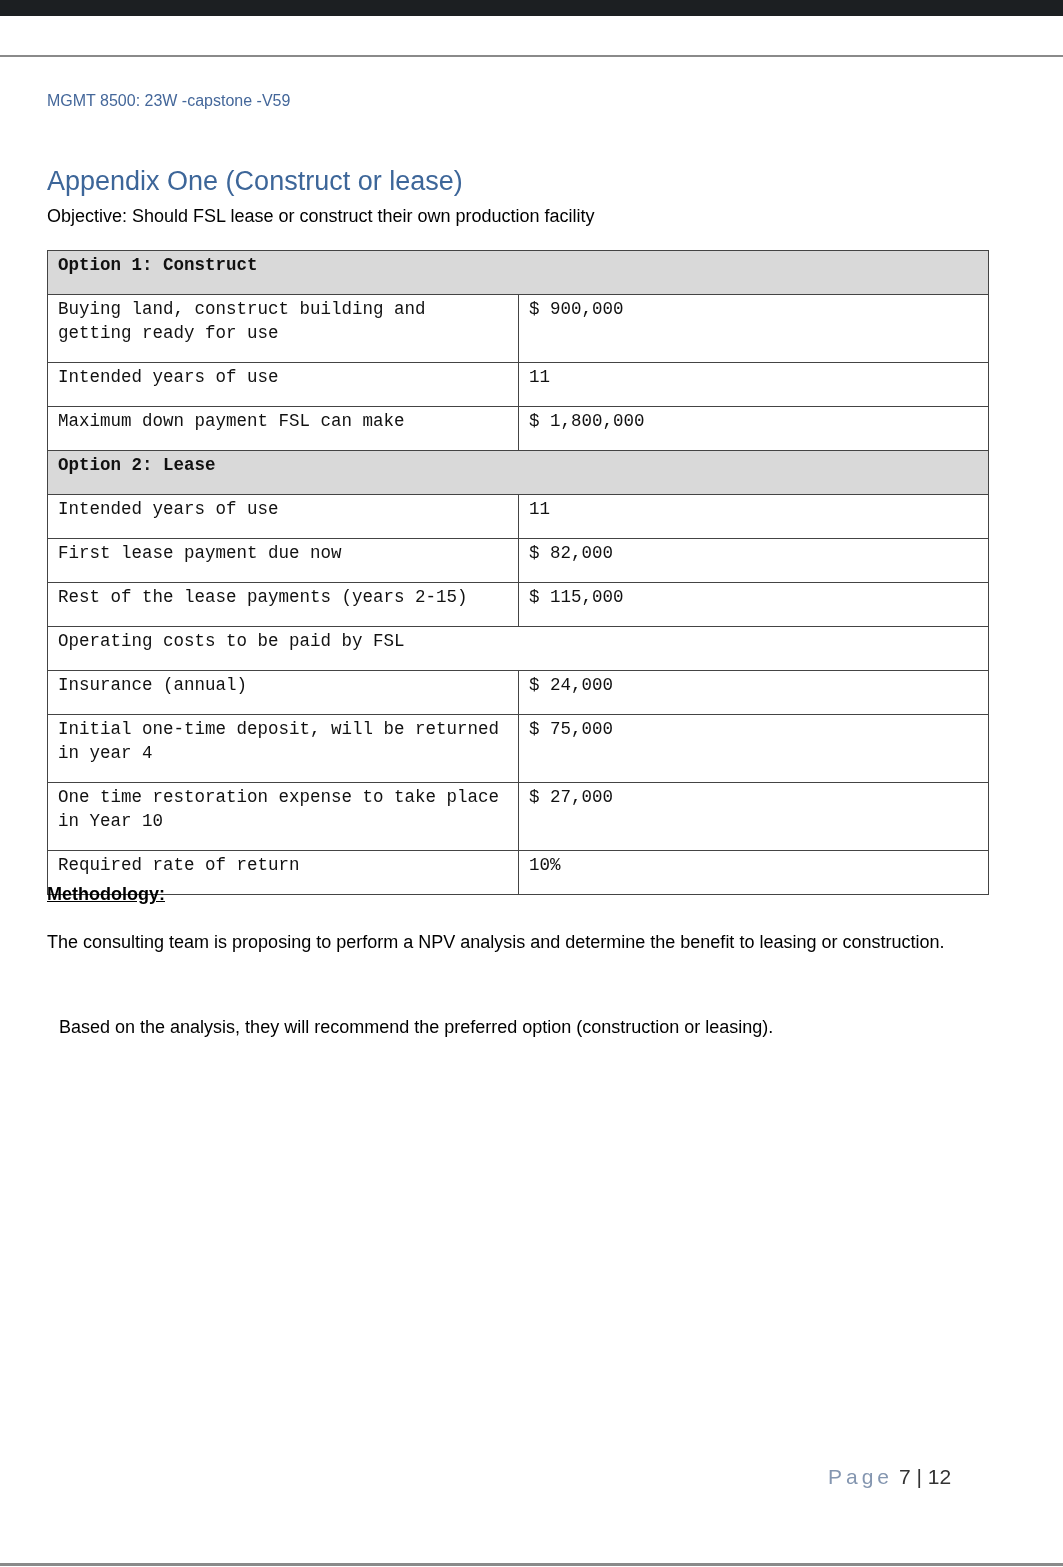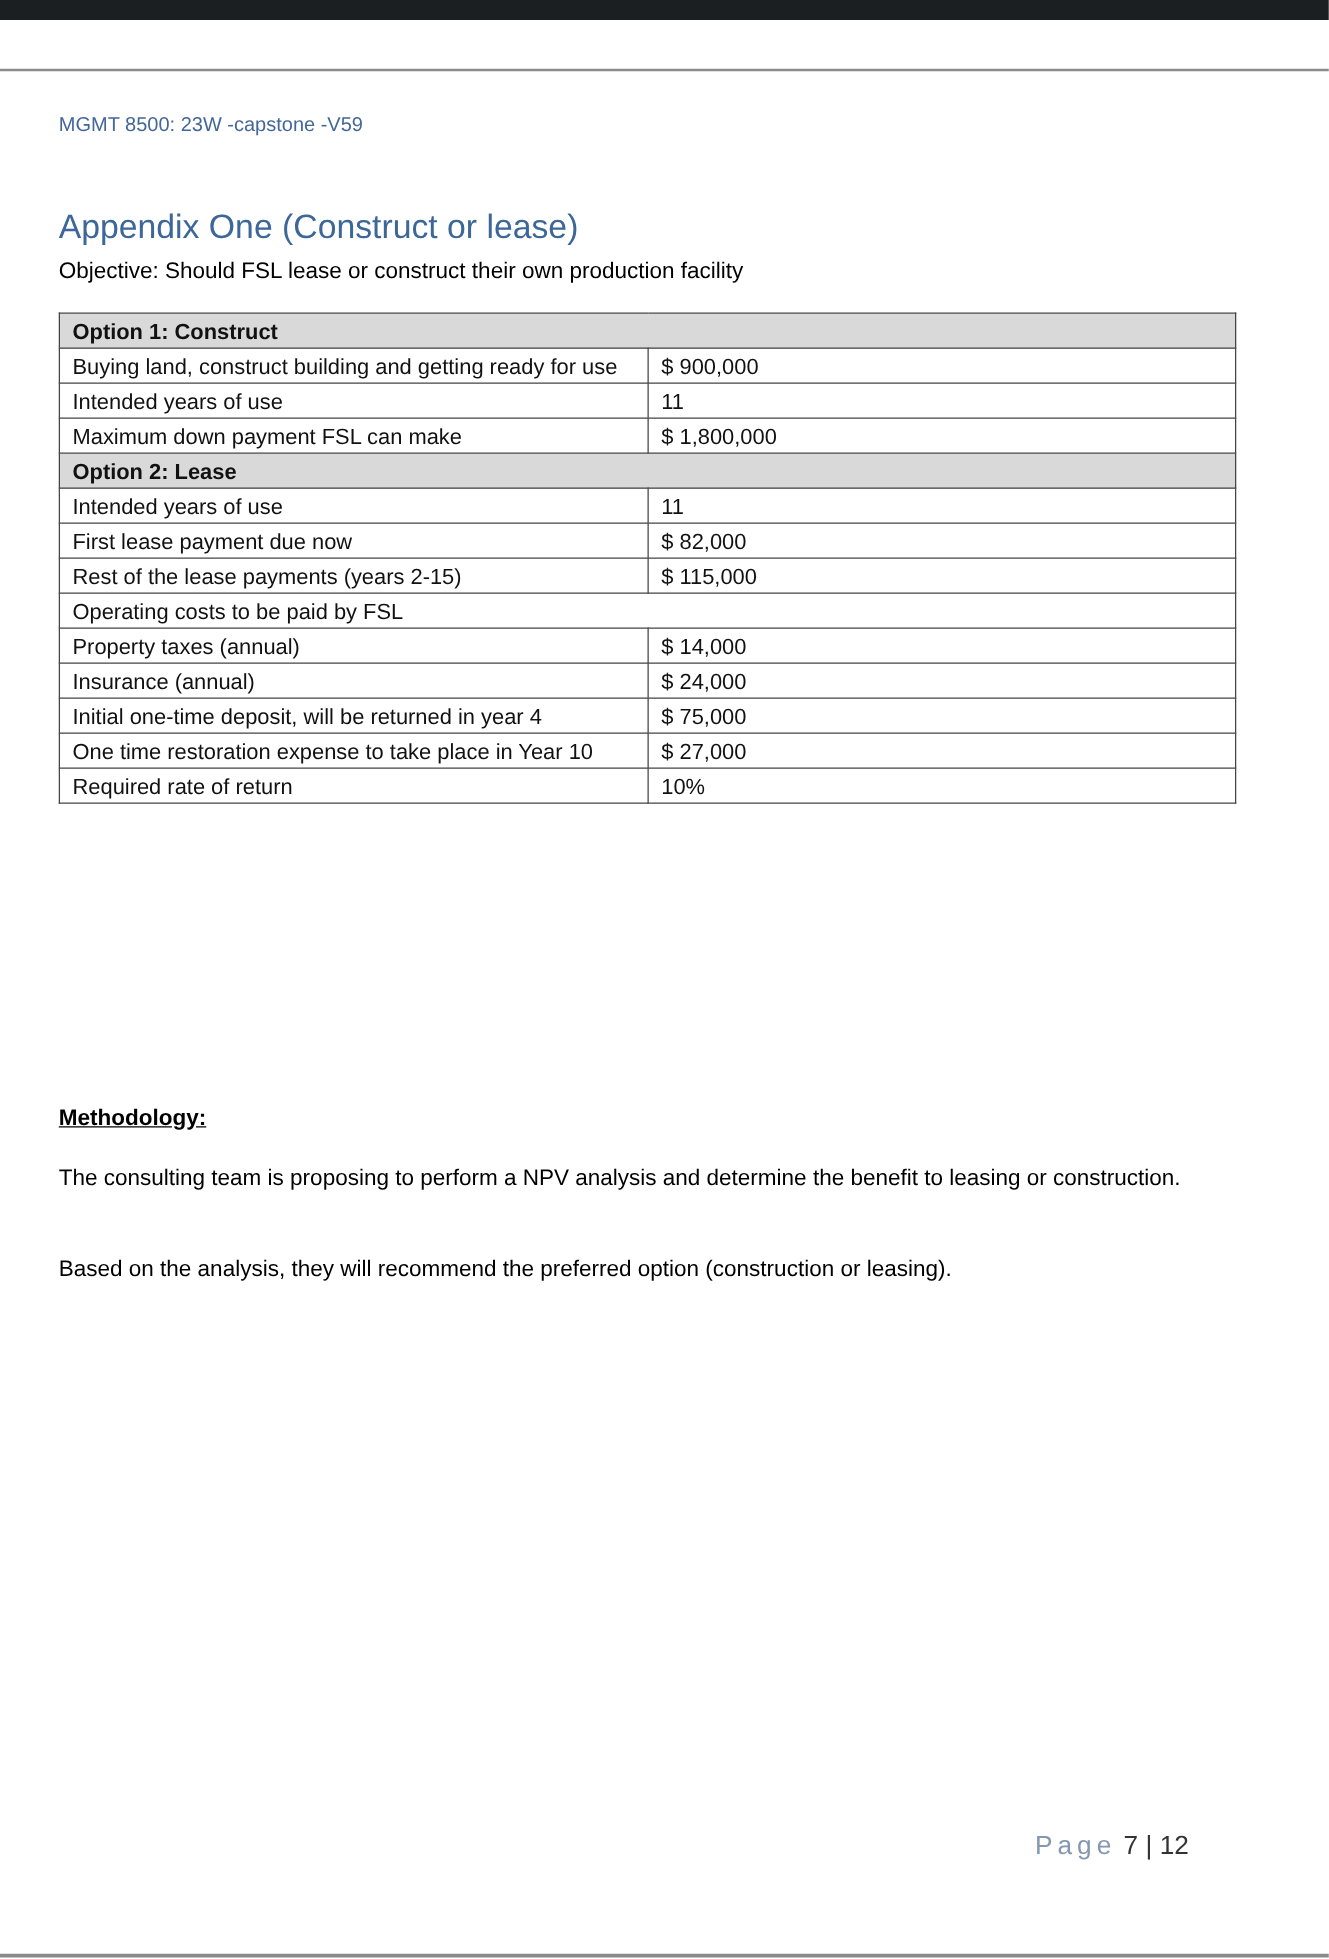--- a/index.html
+++ b/index.html
@@ -20,7 +20,7 @@
     border-collapse: collapse; font-size: 17.5px; color: #111;
   }
   table.data td {
-    border: 1.5px solid #444; padding: 2px 10px 1px 10px; line-height: 24px; vertical-align: top;
+    border: 1.5px solid #444; padding: 2px 10px 17px 10px; line-height: 24px; vertical-align: top; font-family: Liberation Mono, monospace;
   }
   table.data td.label { width: 450px; }
   tr.section td { background: #d9d9d9; font-weight: bold; }

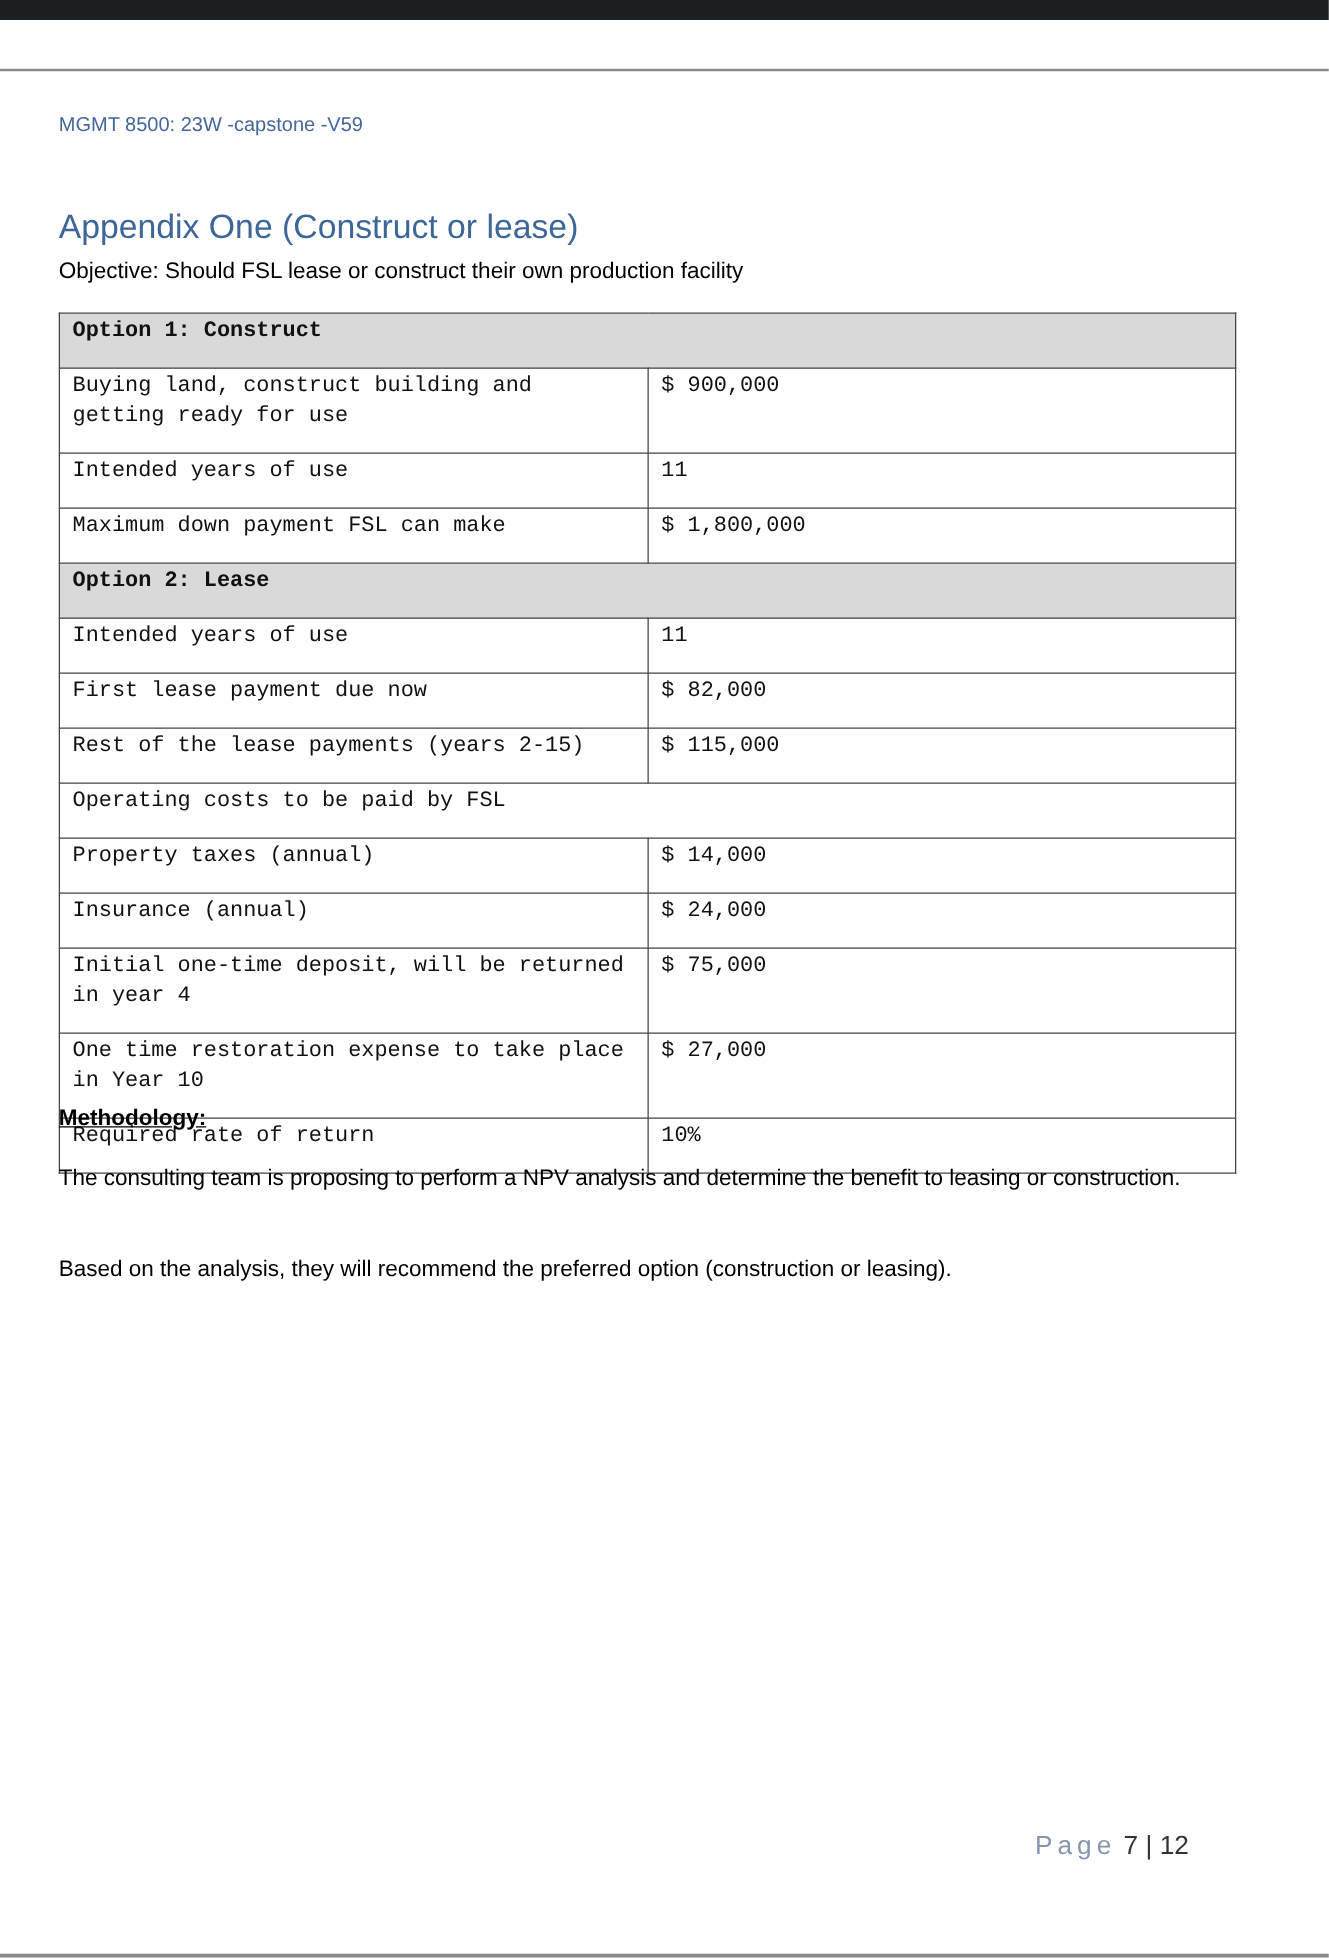--- a/index.html
+++ b/index.html
@@ -77,10 +77,6 @@
       <td colspan="2">Operating costs to be paid by FSL</td>
     </tr>
     <tr>
-      <td class="label">Property taxes (annual)</td>
-      <td>$ 14,000</td>
-    </tr>
-    <tr>
       <td class="label">Insurance (annual)</td>
       <td>$ 24,000</td>
     </tr>

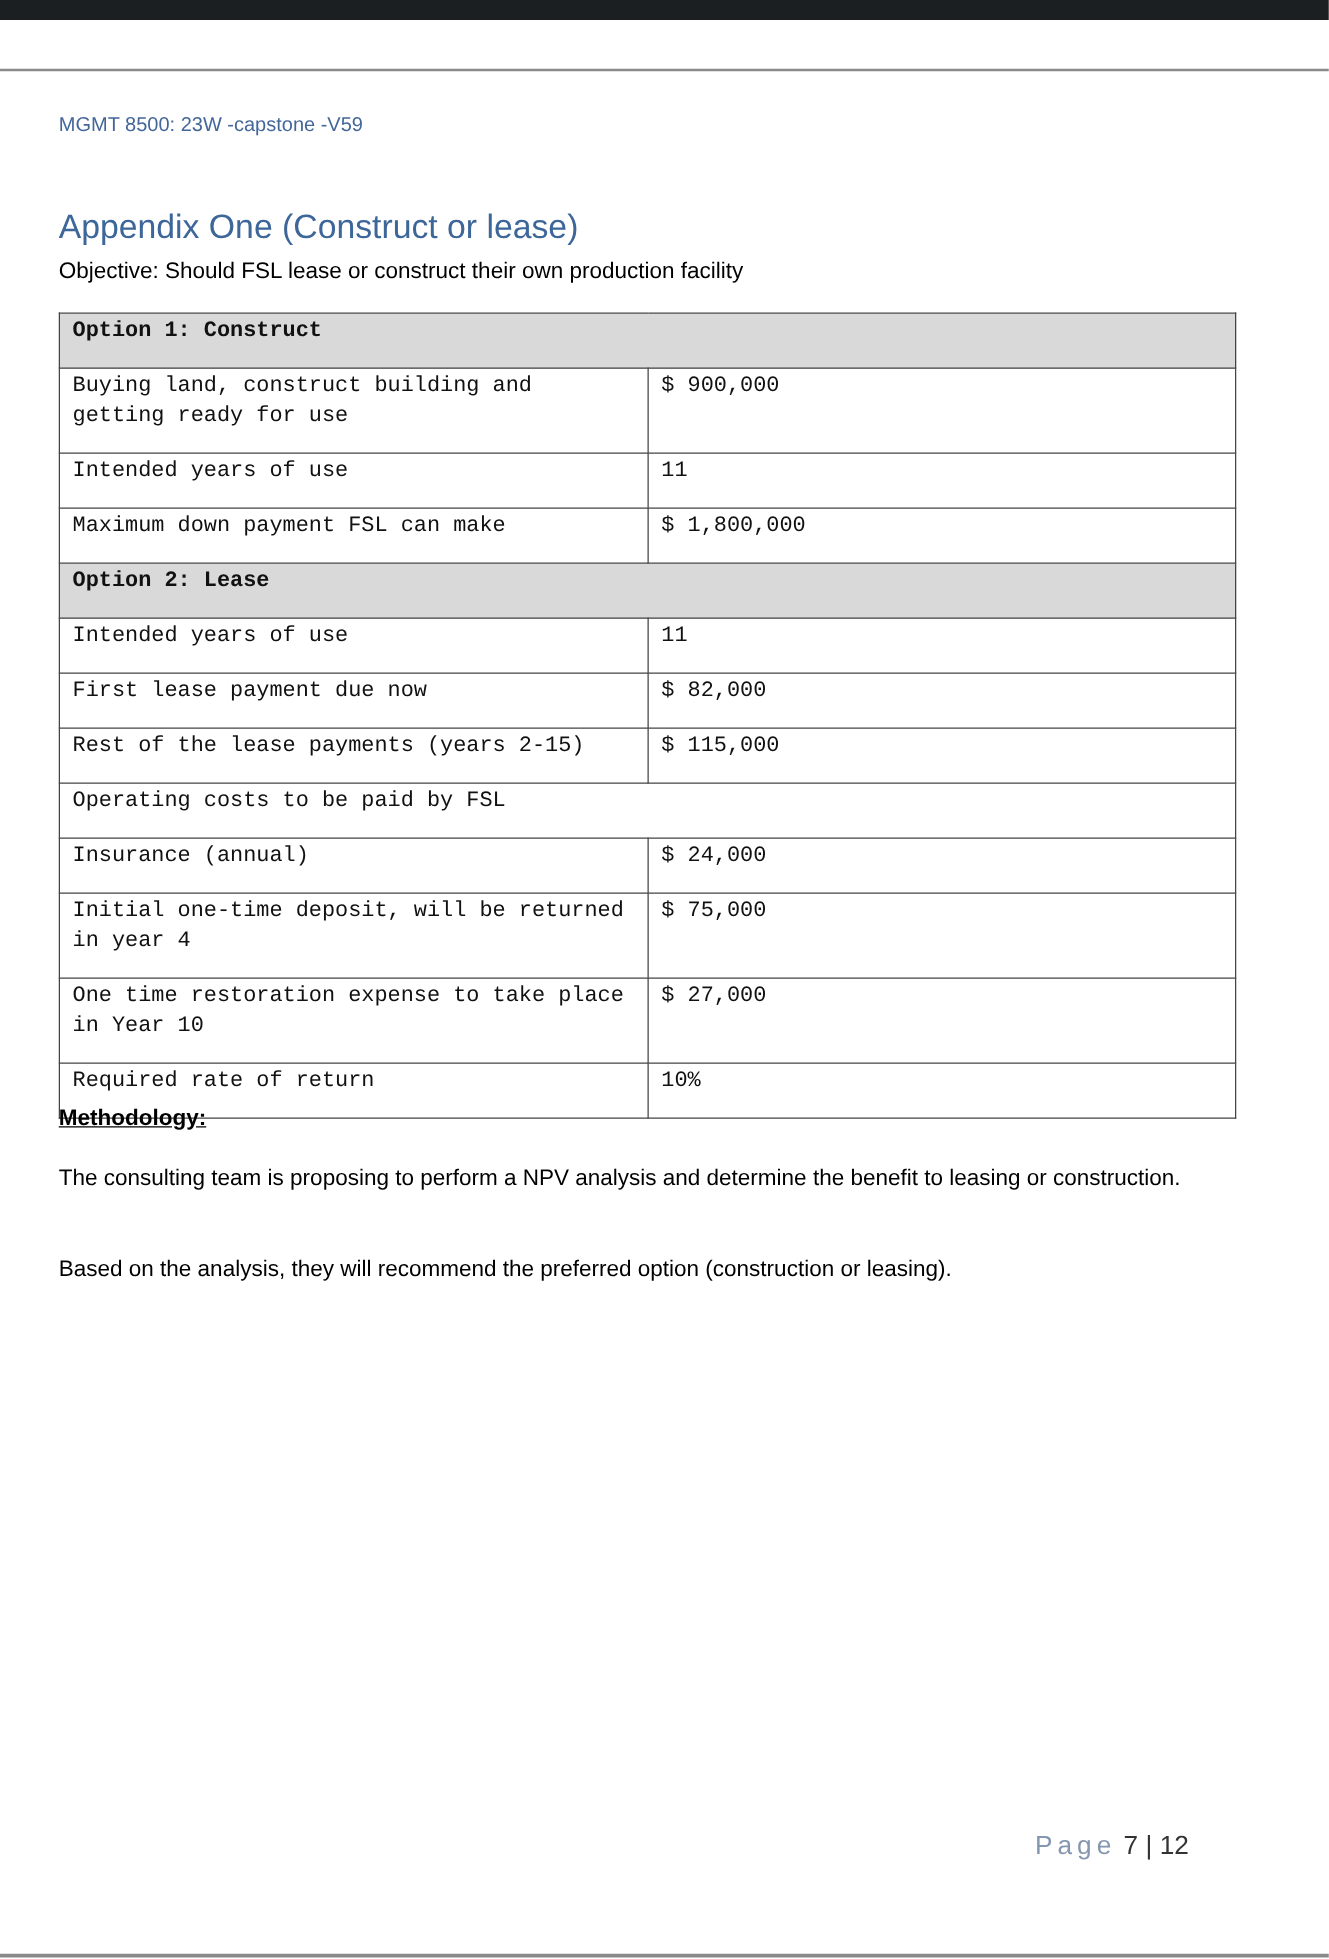--- a/index.html
+++ b/index.html
@@ -97,7 +97,7 @@
 
 <div class="method-title">Methodology:</div>
 <p class="para1" style="margin:0">The consulting team is proposing to perform a NPV analysis and determine the benefit to leasing or construction.</p>
-<p class="para2" style="margin:0">Based on the analysis, they will recommend the preferred option (construction or leasing).</p>
+<p class="para2" style="margin:12px">Based on the analysis, they will recommend the preferred option (construction or leasing).</p>
 
 <div class="footer">
   <span class="page-word">Page</span>

